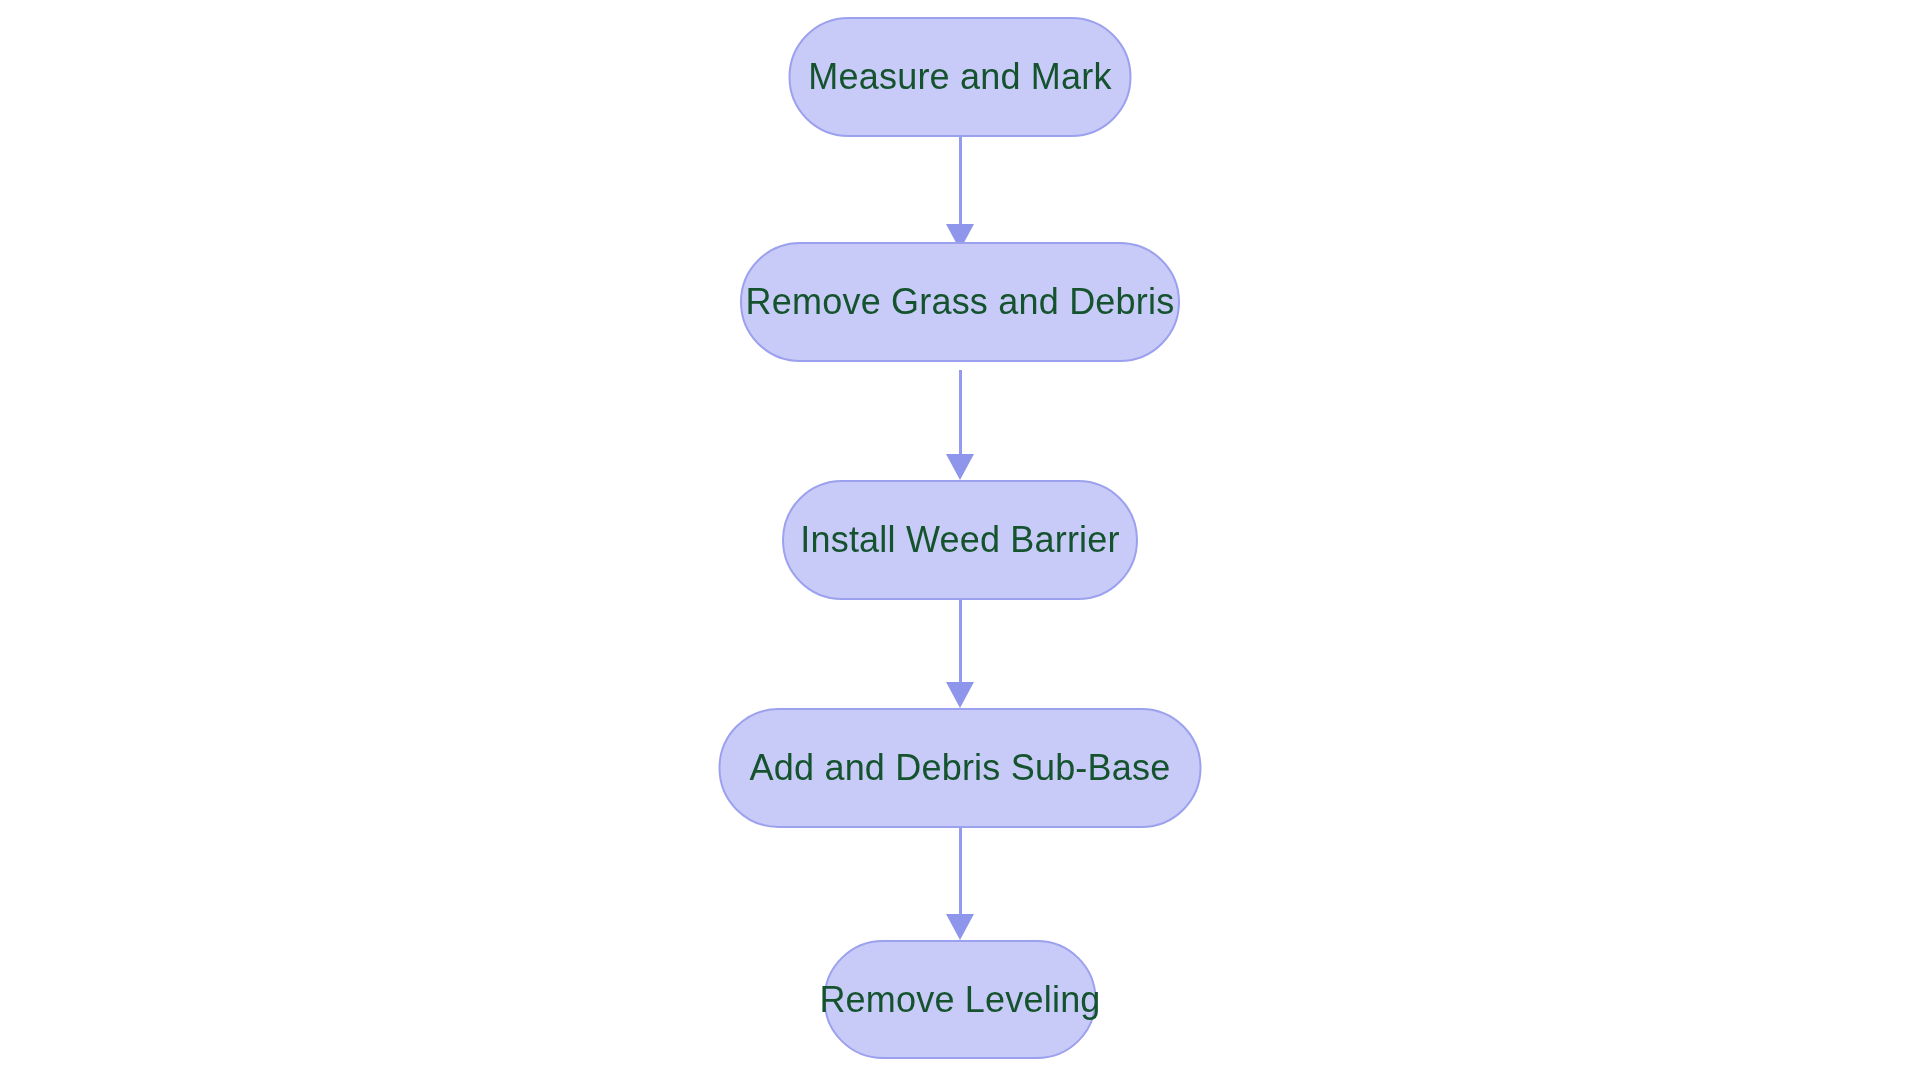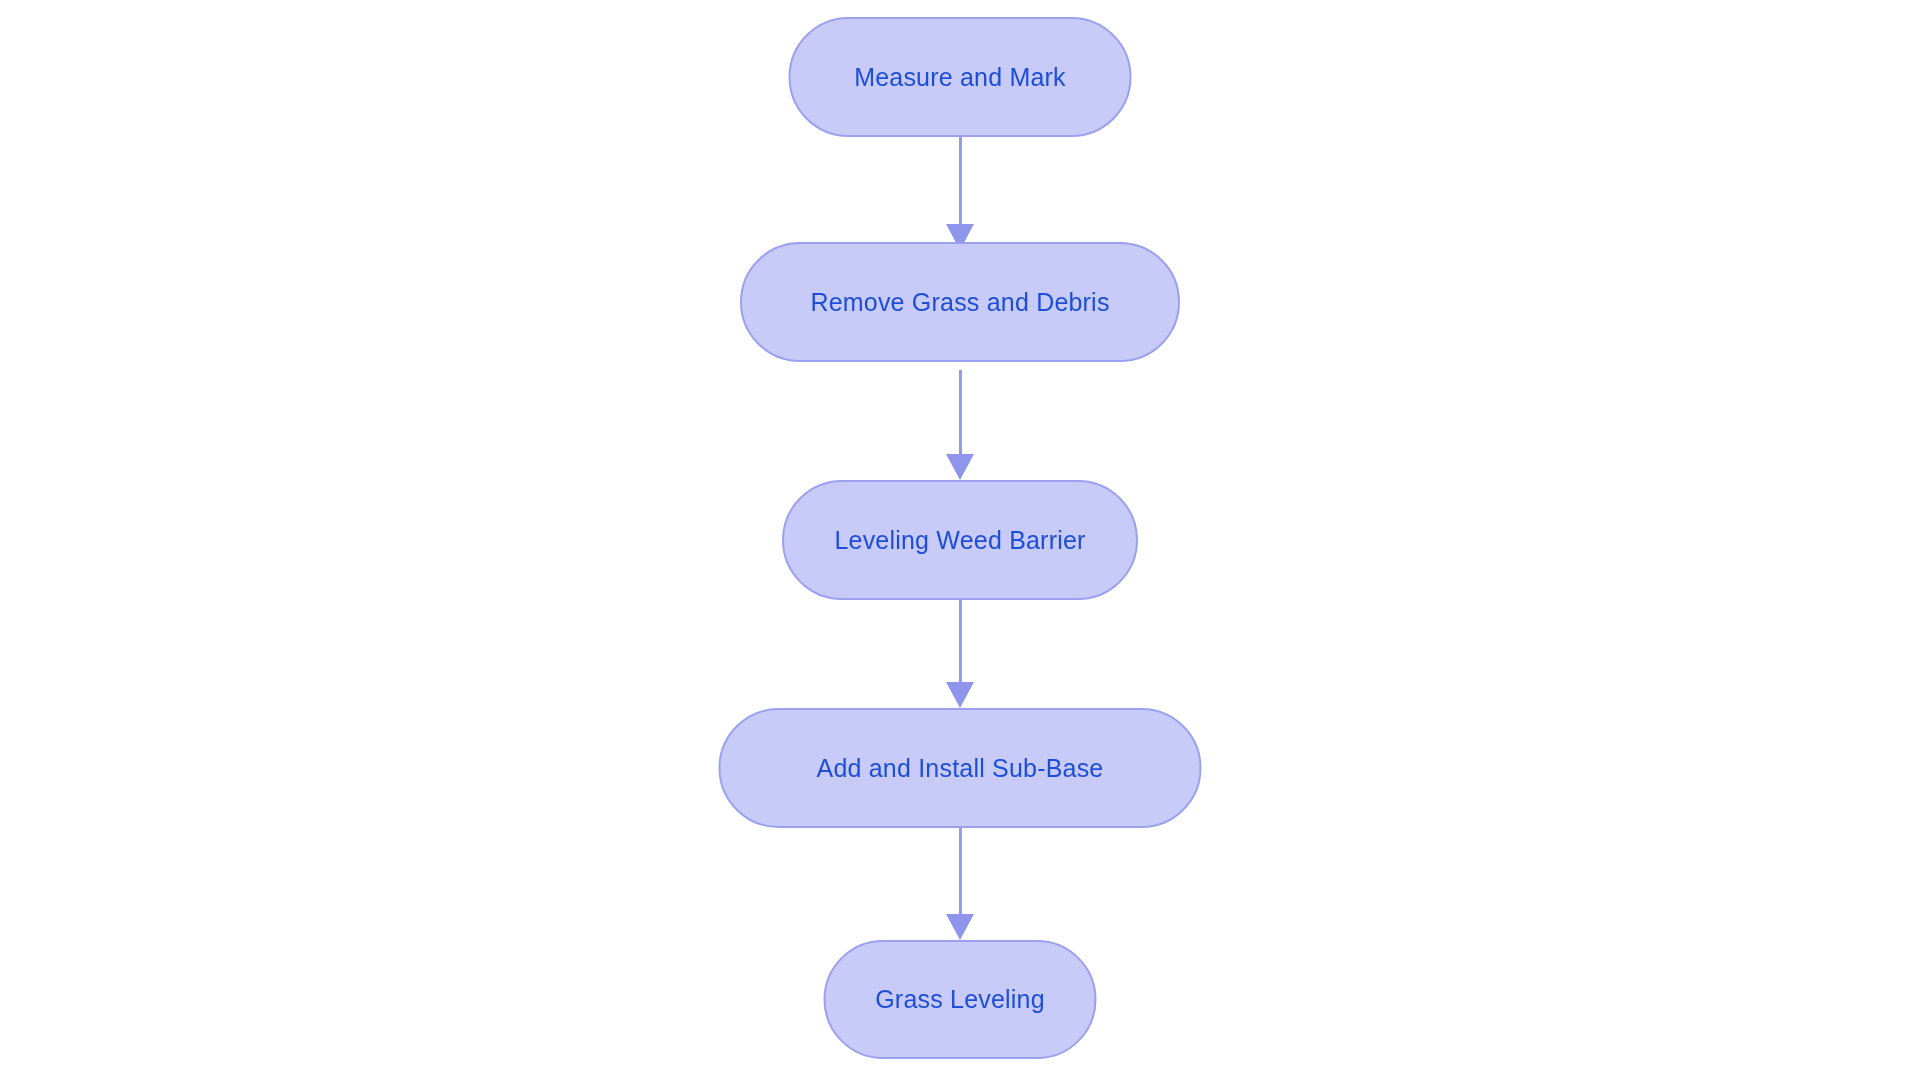--- a/index.html
+++ b/index.html
@@ -29,8 +29,8 @@
     justify-content: center;
   }
   .node-label {
-    color: #1d4ed8;
-    font-size: 25px;
+    color: #14532d;
+    font-size: 36px;
     letter-spacing: 0.2px;
     white-space: nowrap;
     text-align: left;

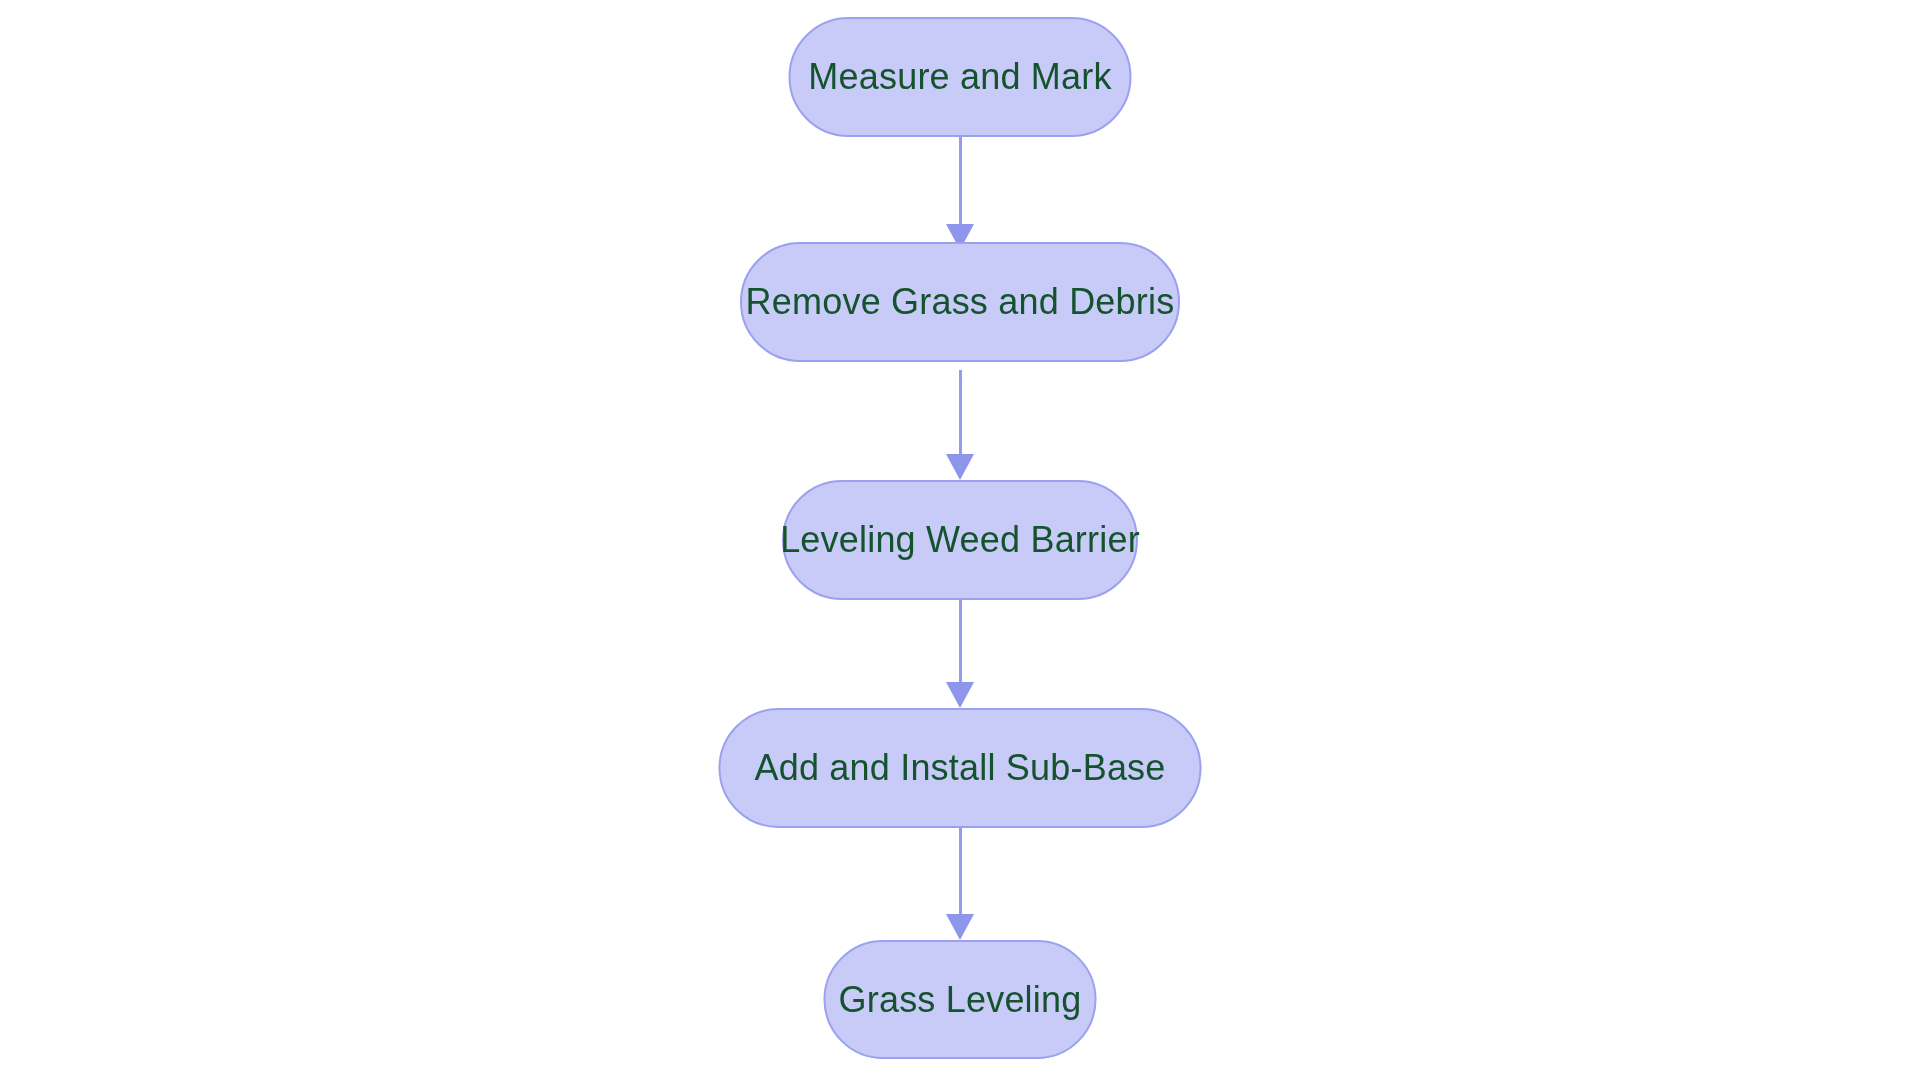--- a/index.html
+++ b/index.html
@@ -92,7 +92,7 @@
   </div>
 
   <div class="node node-3">
-    <span class="node-label">Leveling Weed Barrier</span>
+    <span class="node-label">Install Weed Barrier</span>
   </div>
 
   <div class="edge edge-3">

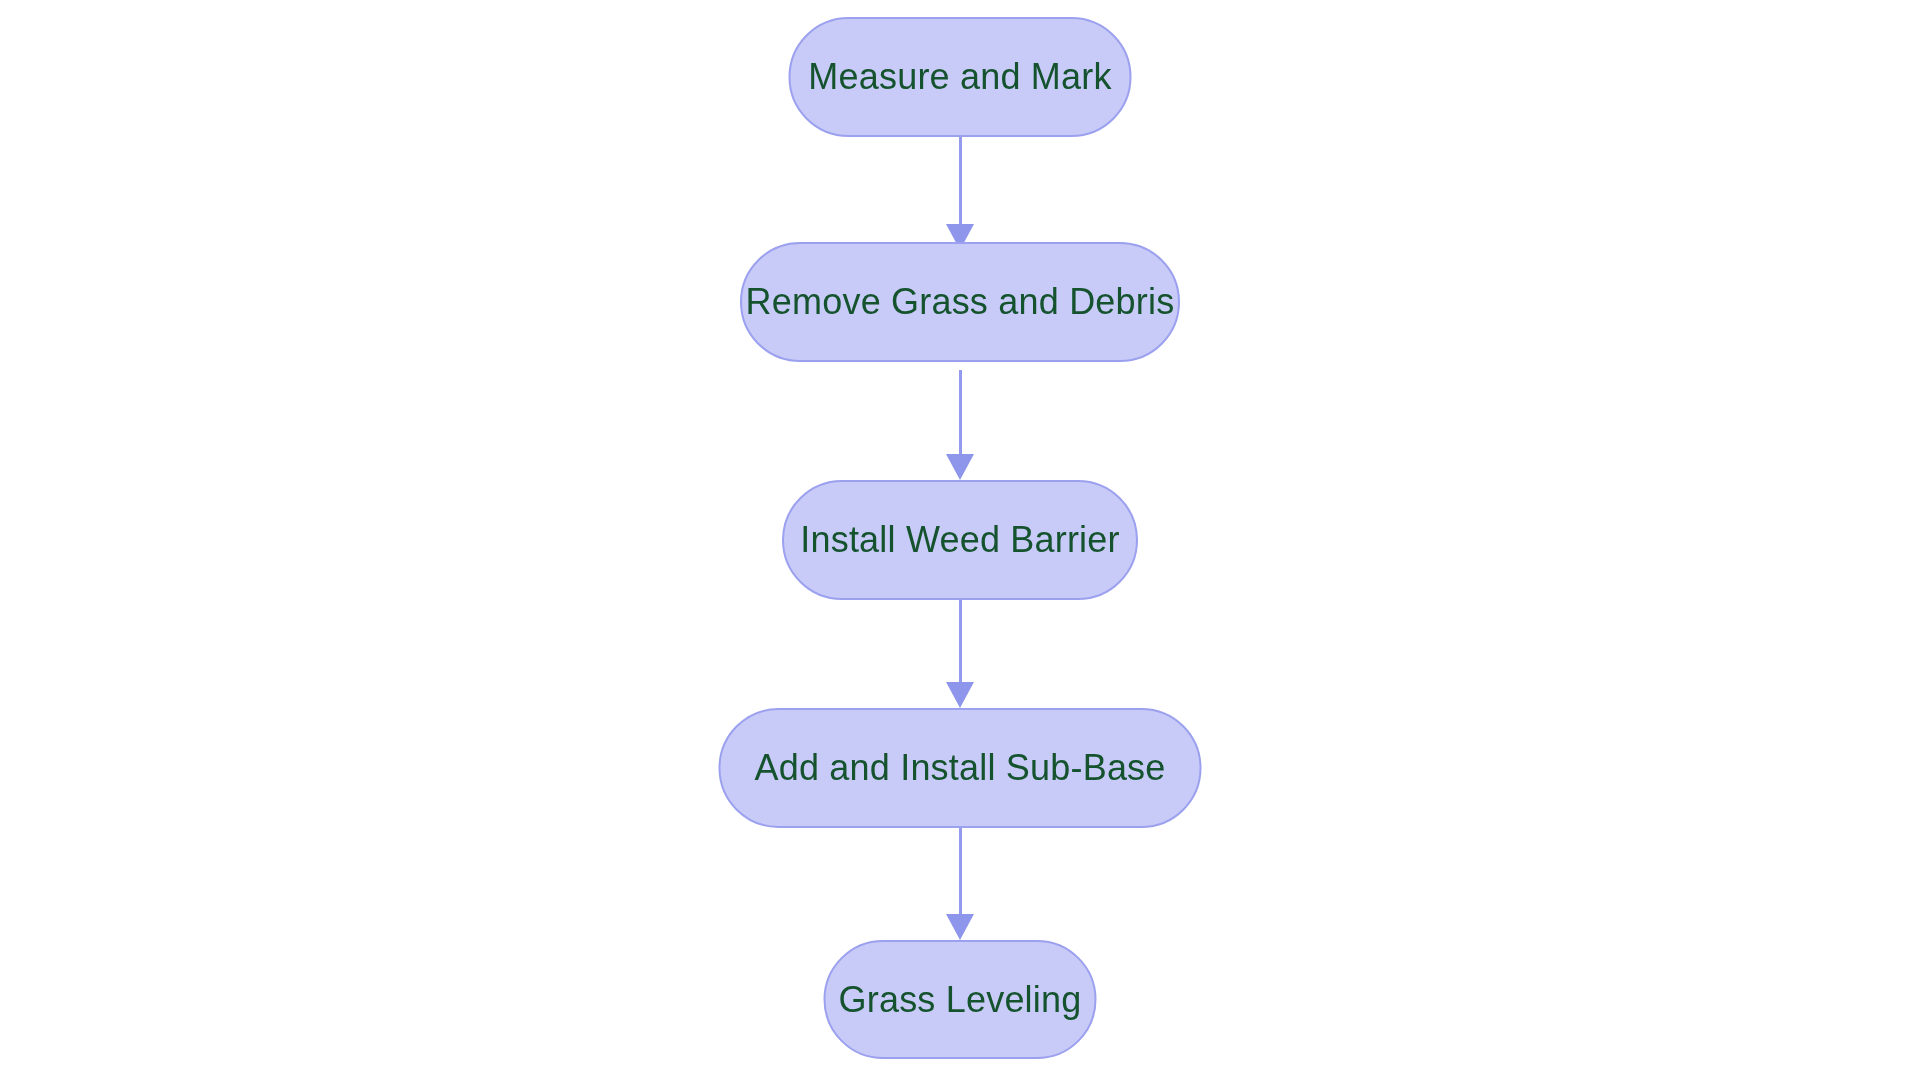--- a/index.html
+++ b/index.html
@@ -101,7 +101,7 @@
   </div>
 
   <div class="node node-4">
-    <span class="node-label">Add and Install Sub-Base</span>
+    <span class="node-label">Add and Debris Sub-Base</span>
   </div>
 
   <div class="edge edge-4">

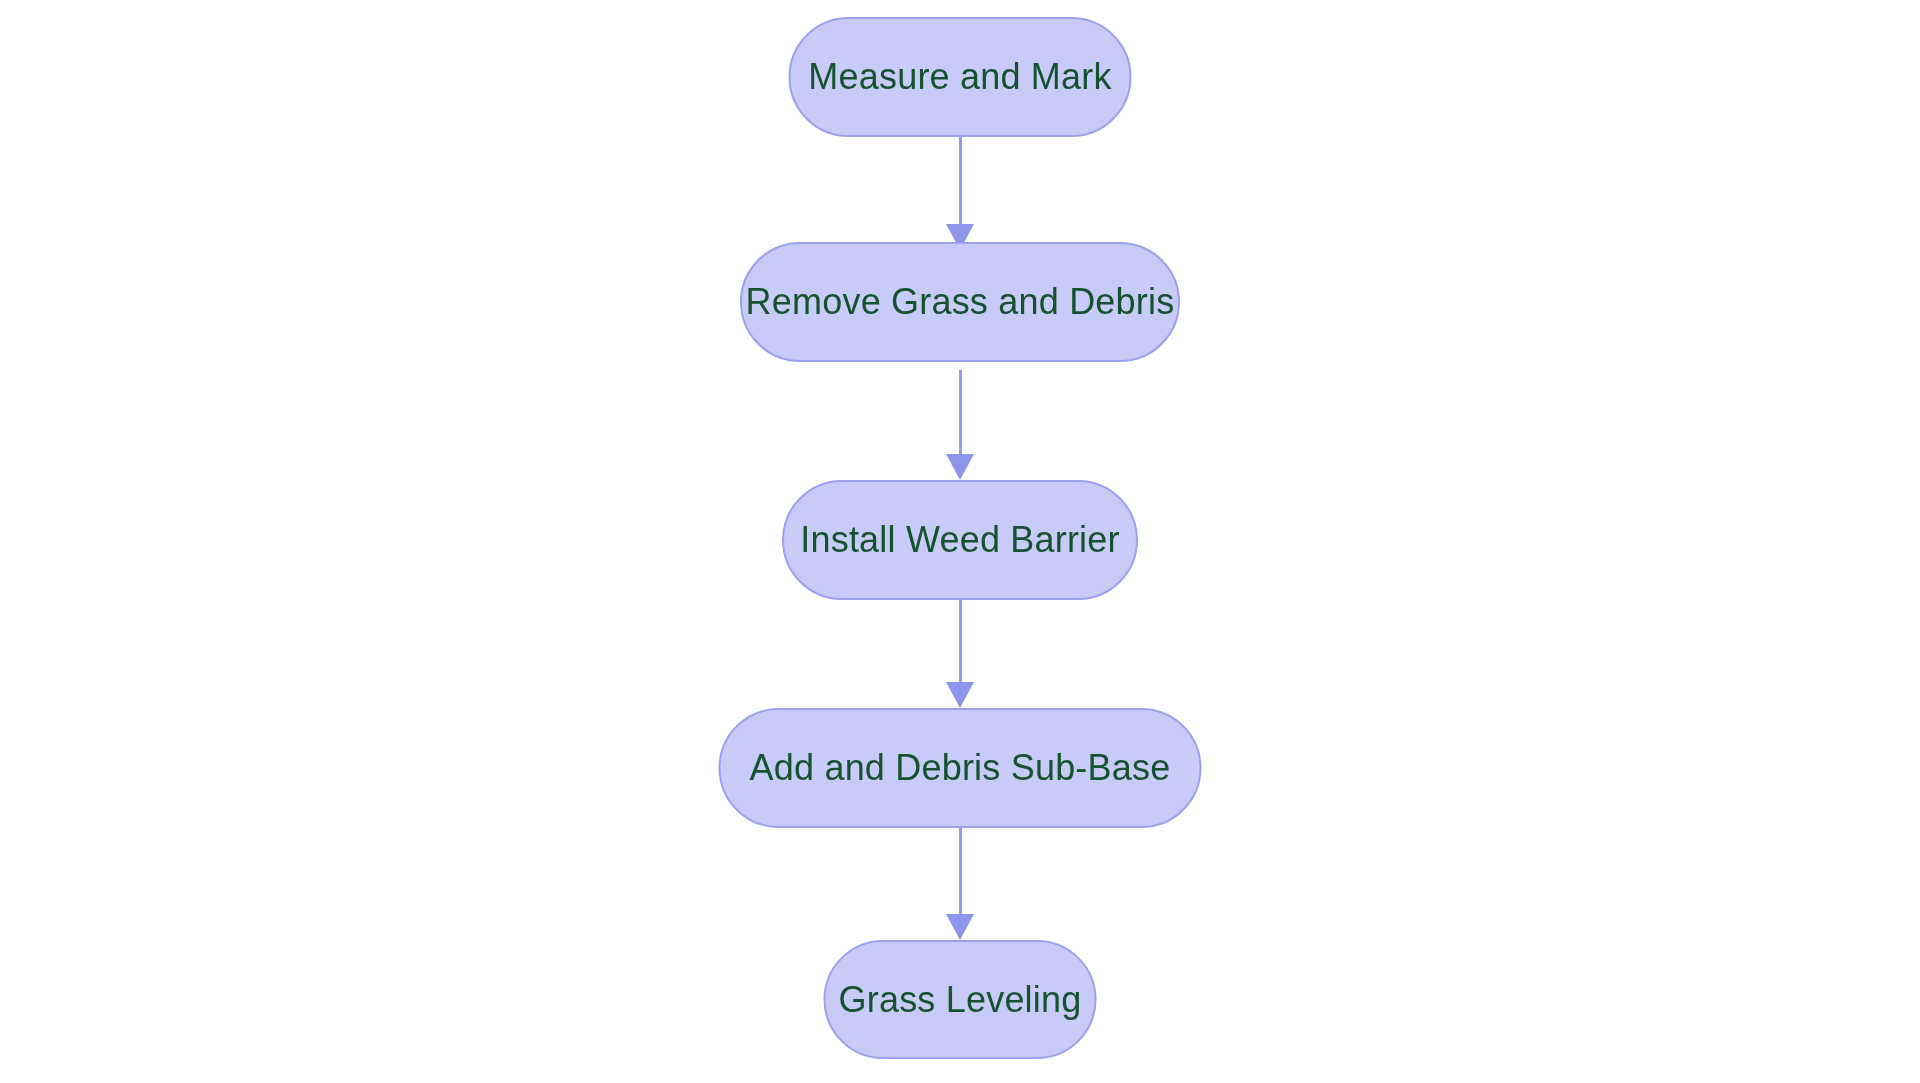--- a/index.html
+++ b/index.html
@@ -110,7 +110,7 @@
   </div>
 
   <div class="node node-5">
-    <span class="node-label">Grass Leveling</span>
+    <span class="node-label">Remove Leveling</span>
   </div>
 
 </div>

